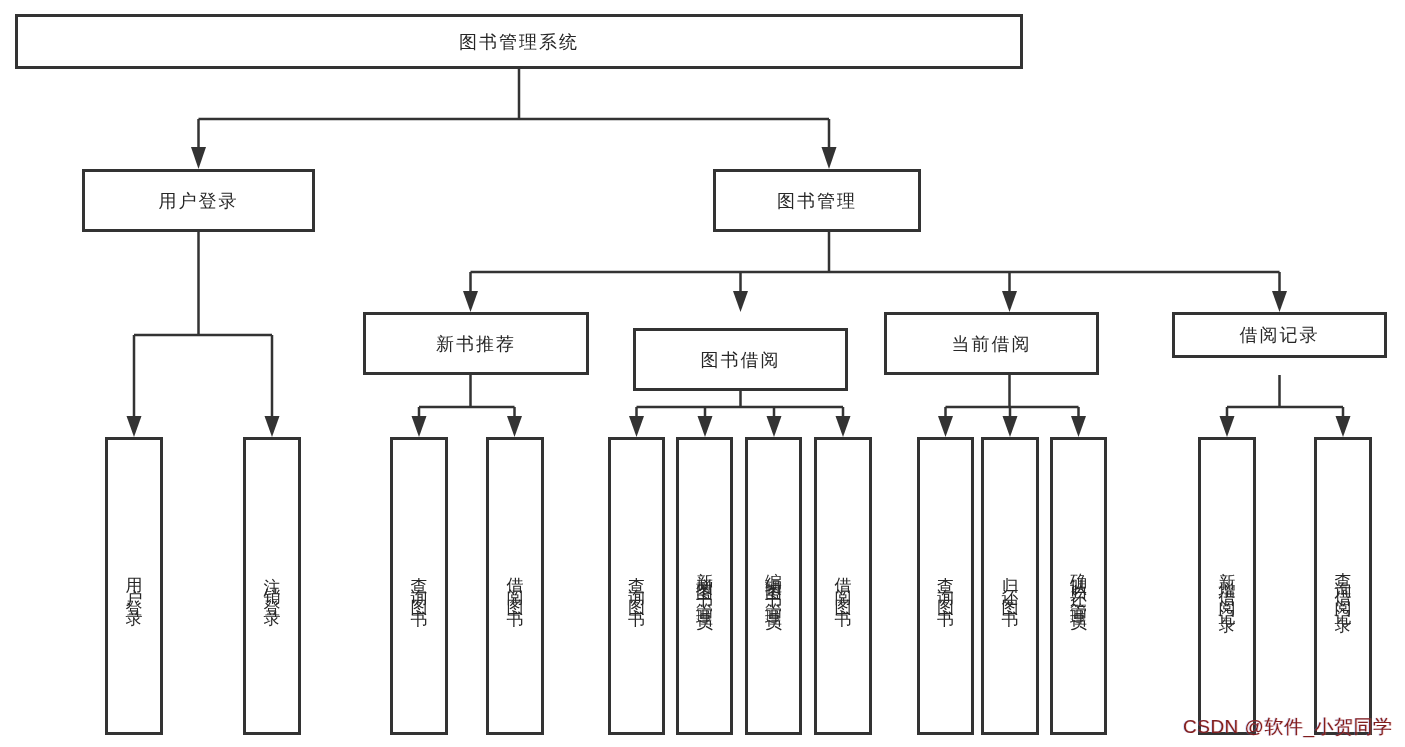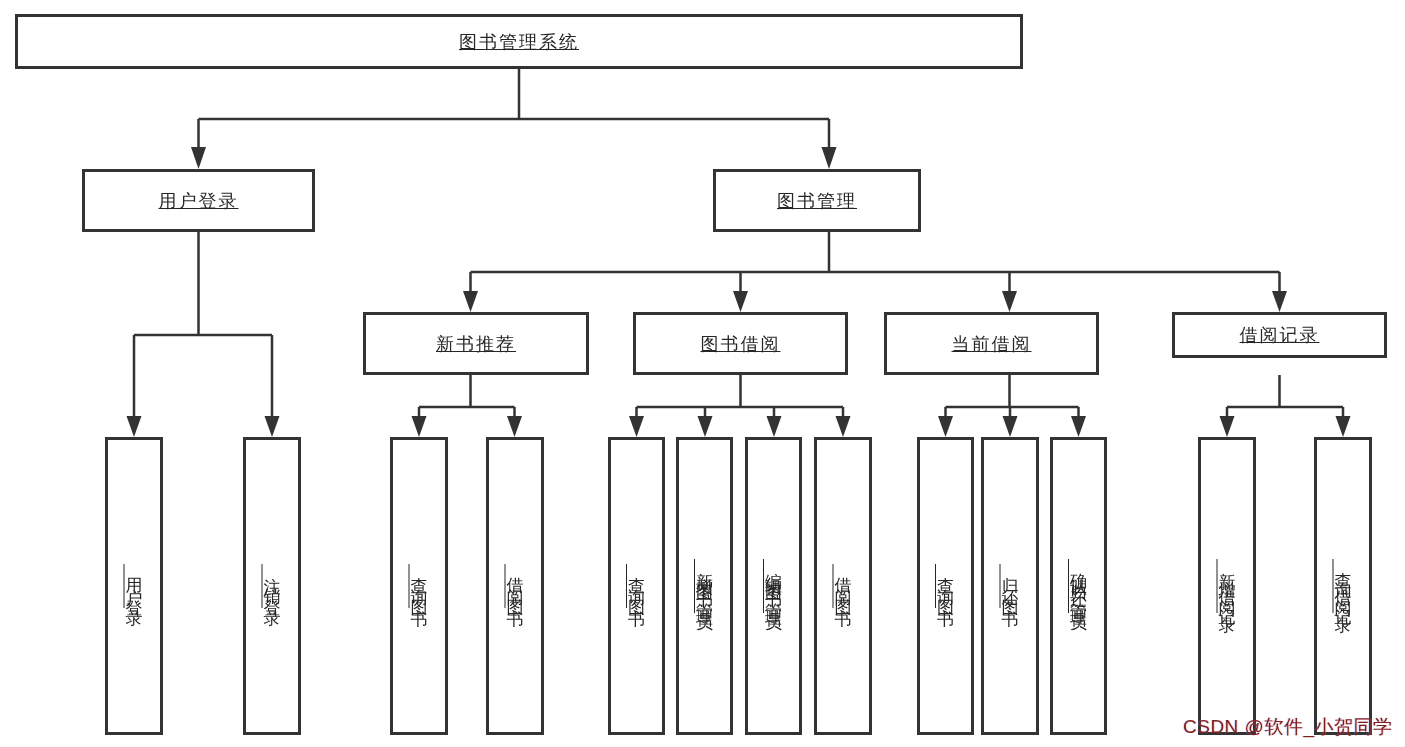--- a/index.html
+++ b/index.html
@@ -27,7 +27,6 @@
     align-items: center;
     justify-content: center;
     z-index: 2;
-    text-decoration: underline;
   }
   .node .hlabel {
     font-size: 18px;

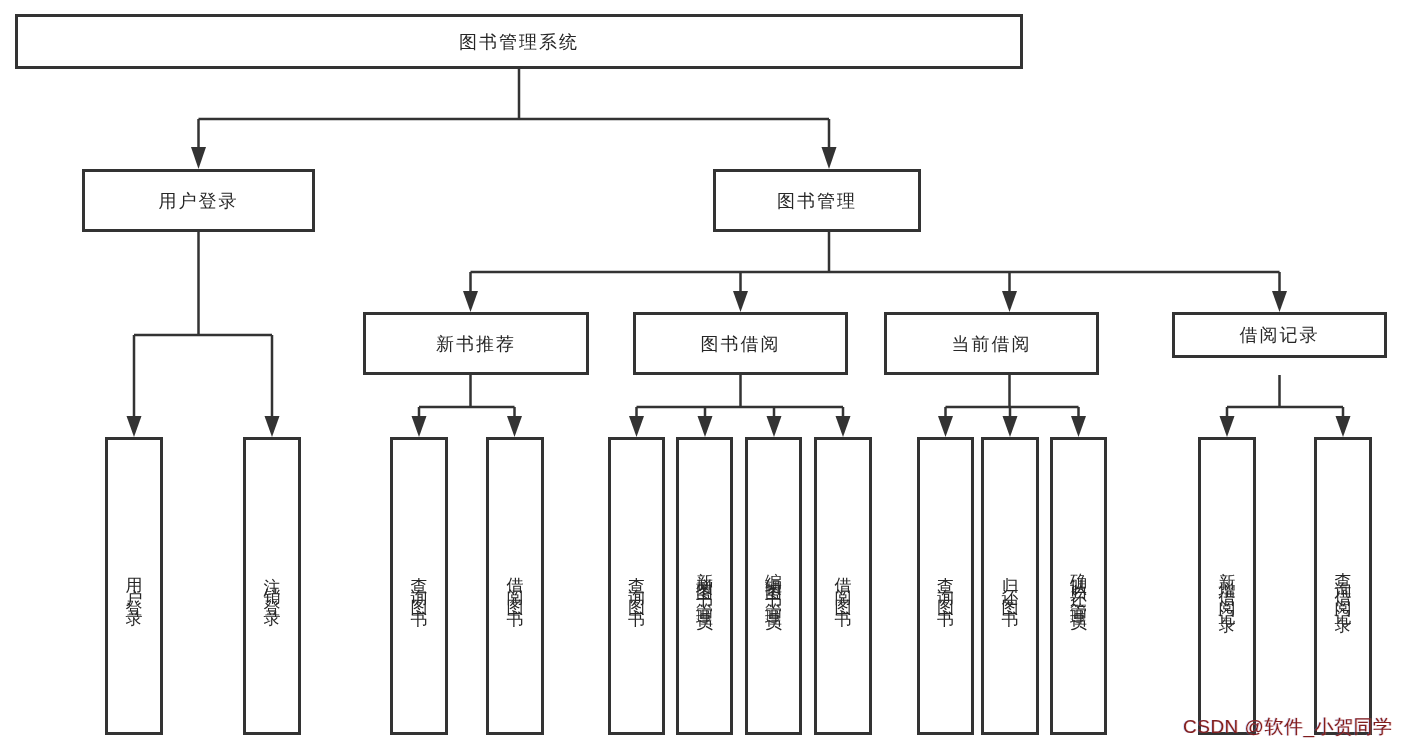--- a/index.html
+++ b/index.html
@@ -116,7 +116,7 @@
   <div class="node" style="left:363px; top:312px; width:226px; height:63px;">
     <span class="hlabel">新书推荐</span>
   </div>
-  <div class="node" style="left:633px; top:312px; width:215px; height:63px;">
+  <div class="node" style="left:633px; top:328px; width:215px; height:63px;">
     <span class="hlabel">图书借阅</span>
   </div>
   <div class="node" style="left:884px; top:312px; width:215px; height:63px;">

